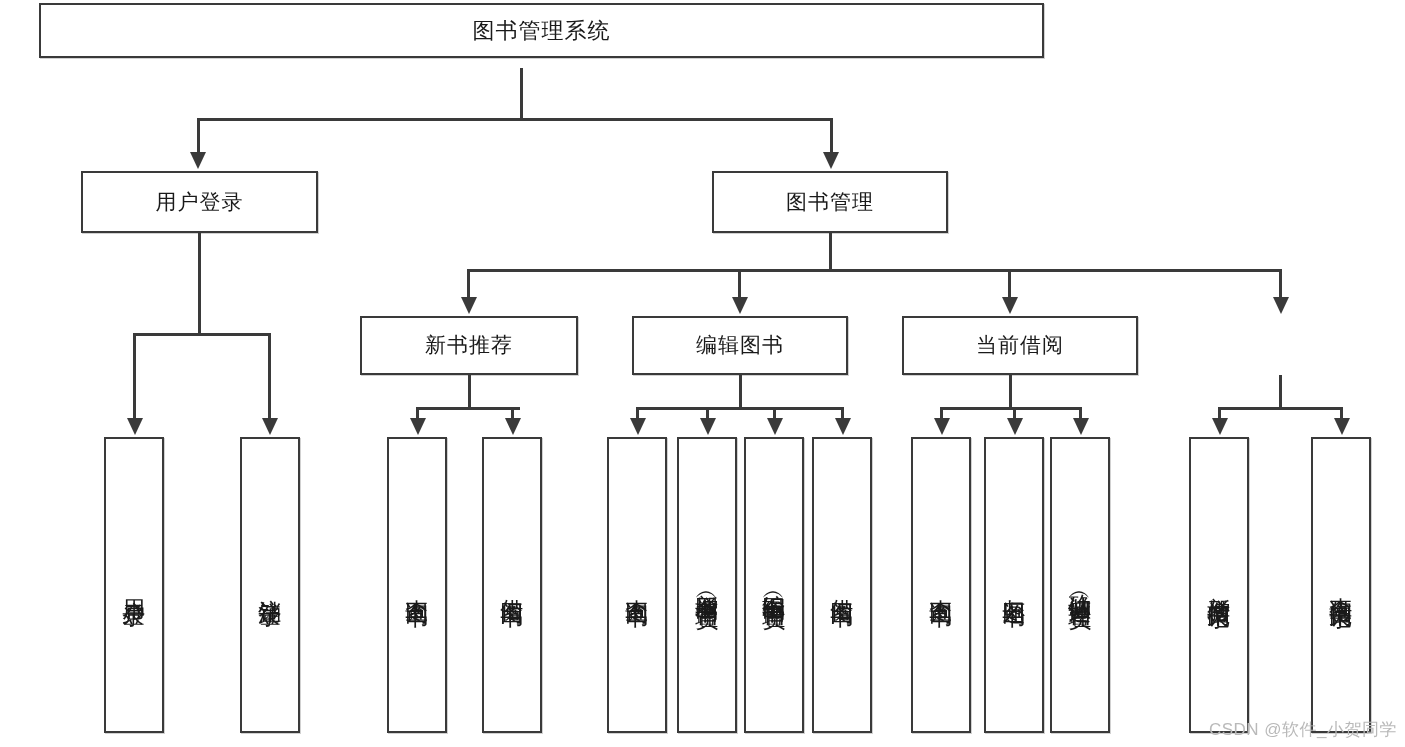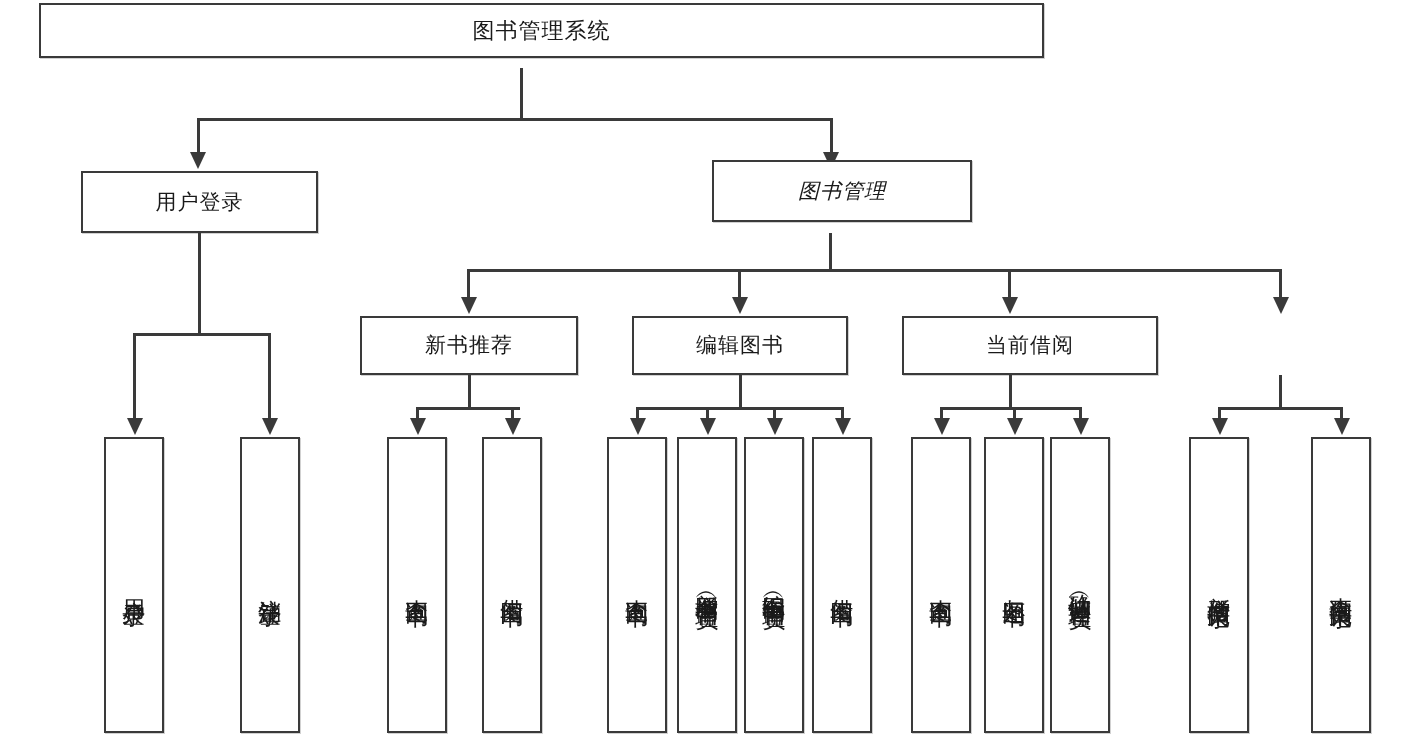--- a/index.html
+++ b/index.html
@@ -91,7 +91,7 @@
     <span class="lbl">用户登录</span>
   </div>
 
-  <div class="node lvl2" style="left:712px;top:160px;width:260px;height:62px;font-style:italic;">
+  <div class="node lvl2" style="left:712px;top:171px;width:236px;height:62px;">
     <span class="lbl">图书管理</span>
   </div>
 

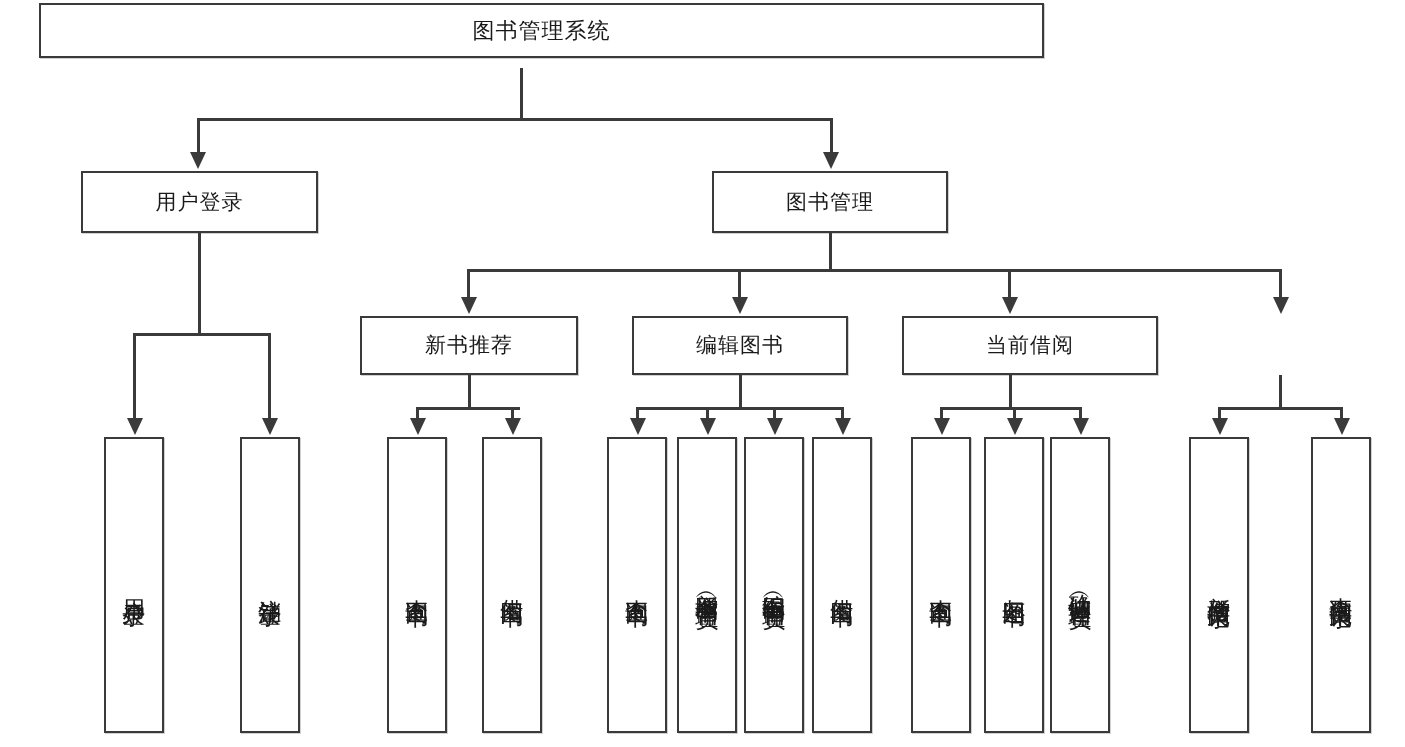--- a/index.html
+++ b/index.html
@@ -119,7 +119,7 @@
   <div class="node lvl3" style="left:632px;top:316px;width:216px;height:59px;">
     <span class="lbl">编辑图书</span>
   </div>
-  <div class="node lvl3" style="left:902px;top:316px;width:256px;height:59px;">
+  <div class="node lvl3" style="left:902px;top:316px;width:236px;height:59px;">
     <span class="lbl">当前借阅</span>
   </div>
 

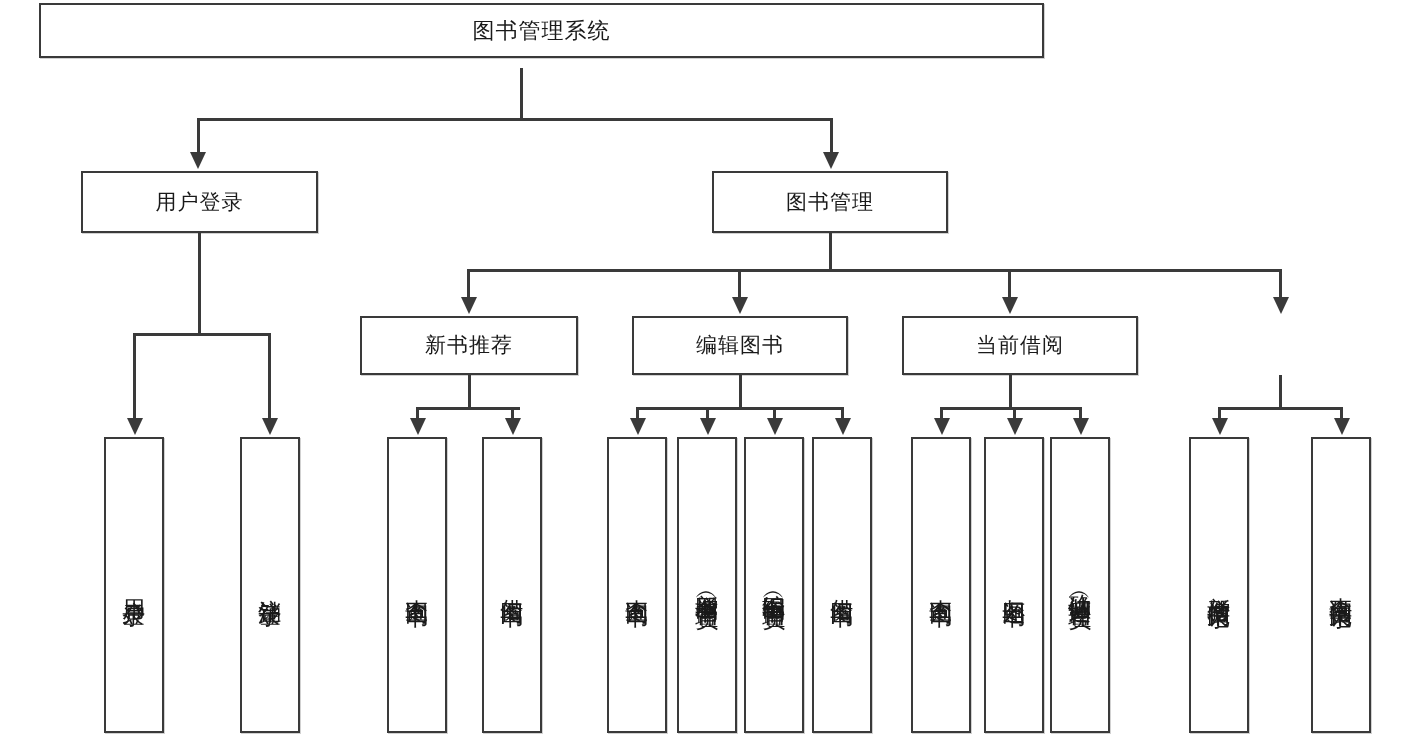--- a/index.html
+++ b/index.html
@@ -201,6 +201,7 @@
     <span class="lbl">查询借阅记录</span>
   </div>
 
+  <div class="watermark">CSDN @软件_小贺同学</div>
 
 </div>
 

